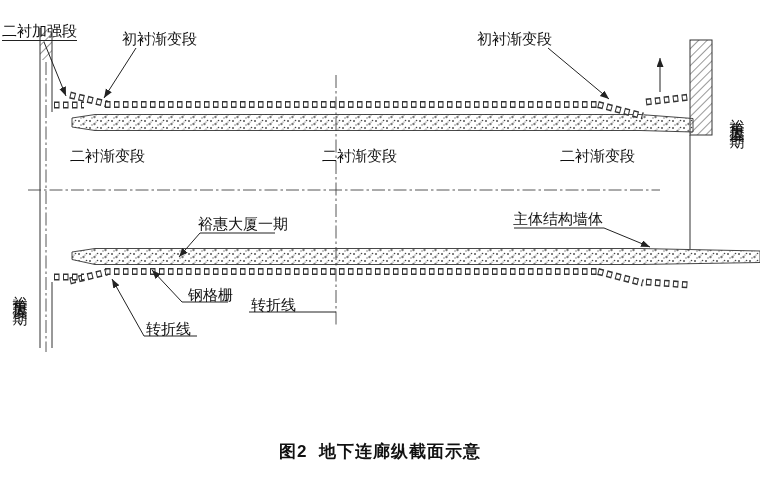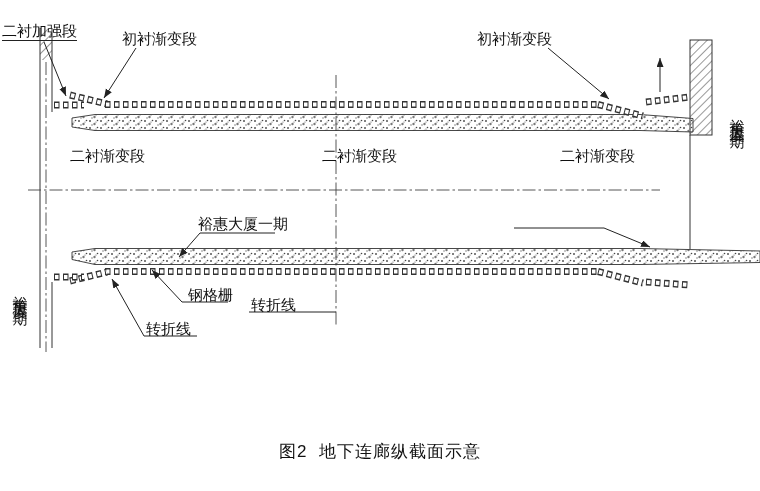--- a/index.html
+++ b/index.html
@@ -108,6 +108,7 @@
   <div class="lbl" style="left:322px;top:147px">二衬渐变段</div>
   <div class="lbl" style="left:560px;top:147px">二衬渐变段</div>
   <div class="lbl" style="left:198px;top:215px">裕惠大厦一期</div>
+  <div class="lbl" style="left:513px;top:210px">主体结构墙体</div>
   <div class="lbl" style="left:188px;top:286px">钢格栅</div>
   <div class="lbl" style="left:251px;top:296px">转折线</div>
   <div class="lbl" style="left:146px;top:320px">转折线</div>

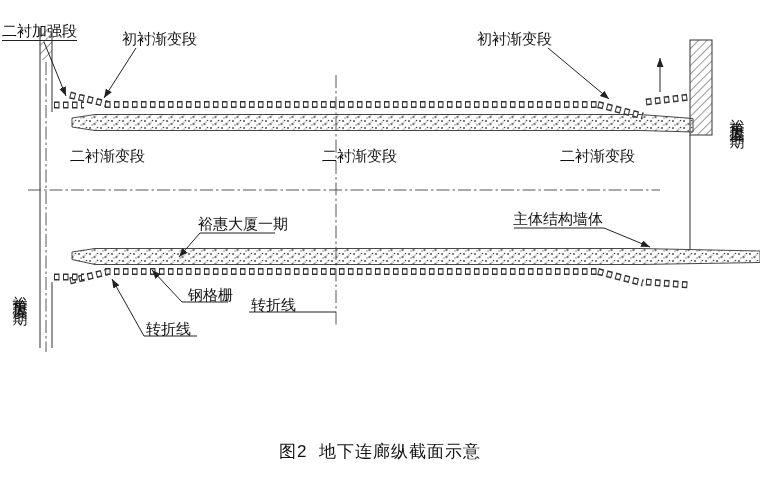--- a/index.html
+++ b/index.html
@@ -18,7 +18,7 @@
   .vtext { position:absolute; font-size:15px; color:#111; writing-mode:vertical-rl;
            text-orientation:upright; letter-spacing:3px; }
   .caption { position:absolute; left:0; top:440px; width:100%; text-align:center;
-             font-size:17px; font-weight:400; color:#111; letter-spacing:1px; white-space:pre; }
+             font-size:17px; font-weight:700; color:#111; letter-spacing:1px; white-space:pre; }
 </style>
 </head>
 <body>

